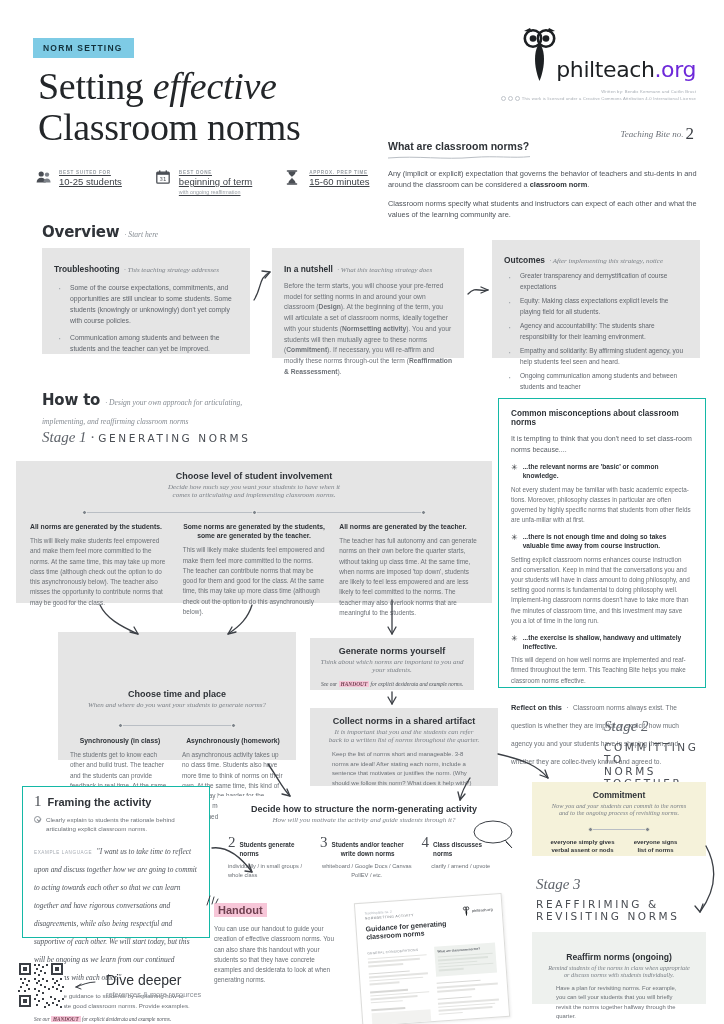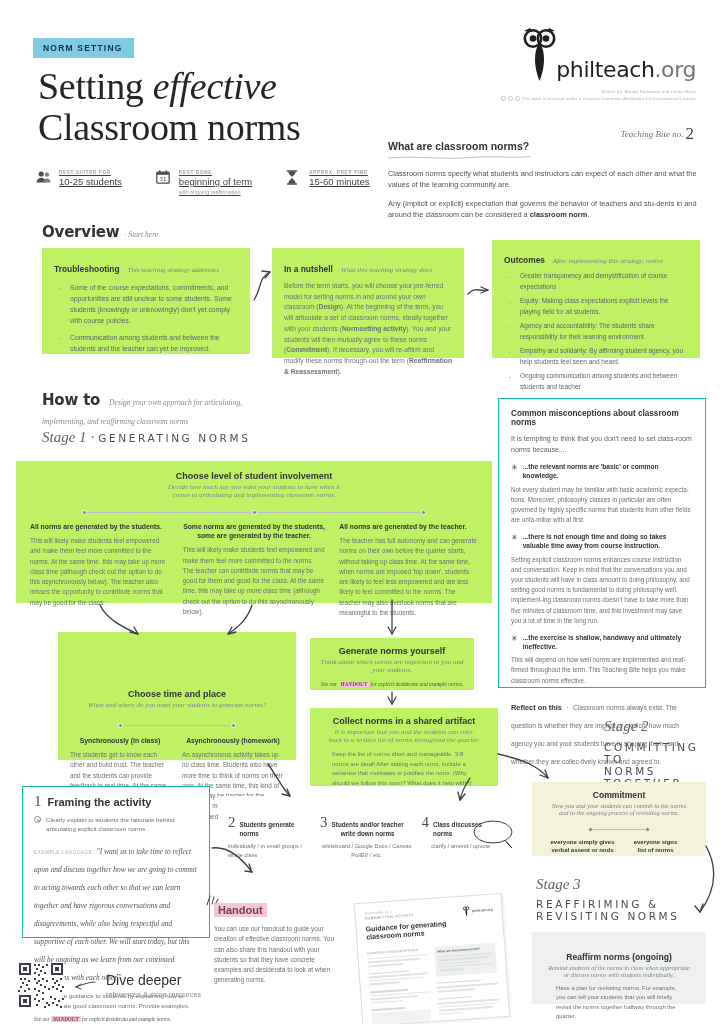--- a/index.html
+++ b/index.html
@@ -37,7 +37,7 @@
   .logo-row { display: flex; align-items: flex-end; justify-content: flex-end; }
   .logo-txt { font-size: 22px; color: #1d2023; letter-spacing: -0.4px; font-family: "DejaVu Sans", sans-serif; }
   .logo-txt b { font-weight: normal; }
-  .logo-txt .org { color: #737373; }
+  .logo-txt .org { color: #6d28d9; }
   .credit { font-size: 4.2px; color: #a7adb4; margin-top: 7px; letter-spacing: .2px; }
   .credit .lic { display: flex; gap: 2px; justify-content: flex-end; align-items: center; margin-top: 2px; }
   .cc { width: 5px; height: 5px; border: .6px solid #bfc4ca; border-radius: 50%; }

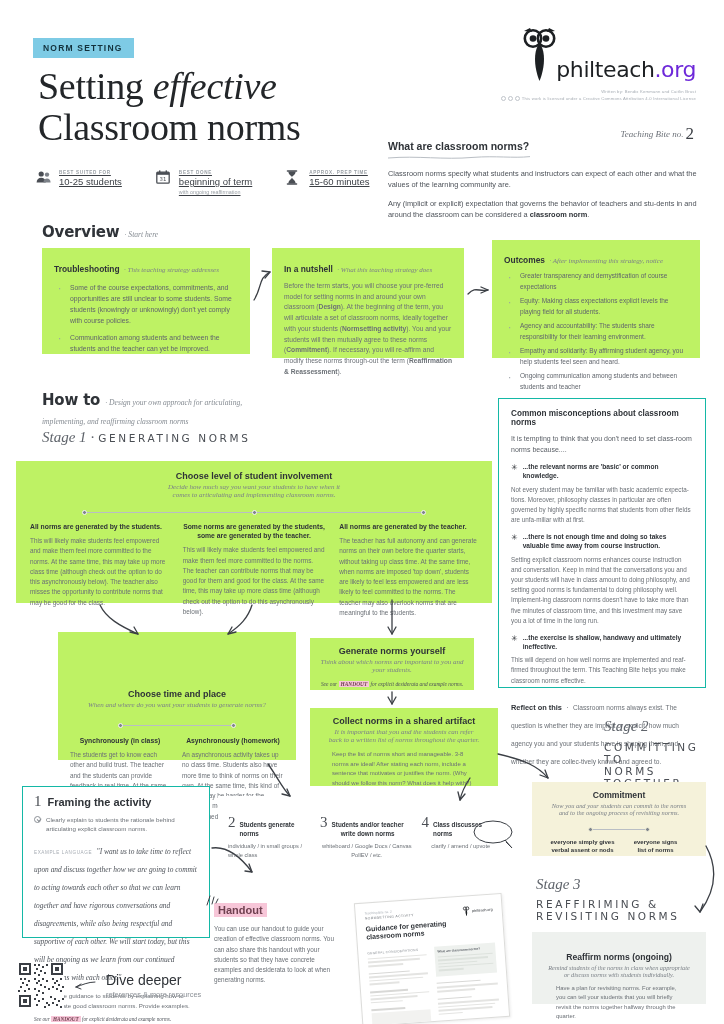--- a/index.html
+++ b/index.html
@@ -189,8 +189,8 @@
     <svg class="underline" viewBox="0 0 142 5" preserveAspectRatio="none">
       <path d="M0 3 C30 0.5, 55 5, 85 2.4 C108 0.6, 125 3.4, 142 1.6" fill="none" stroke="#b9bec4" stroke-width="1"></path>
     </svg>
+    <p><span>Any (implicit or explicit) expectation that governs the behavior of teachers and stu-dents in and around the classroom can be considered a </span><b>classroom norm</b><span>.</span></p>
     <p>Classroom norms specify what students and instructors can expect of each other and what the values of the learning community are.</p>
-    <p><span>Any (implicit or explicit) expectation that governs the behavior of teachers and stu-dents in and around the classroom can be considered a </span><b>classroom norm</b><span>.</span></p>
   </div>
 
   <div class="sec-h" style="left:42px; top:222px;">

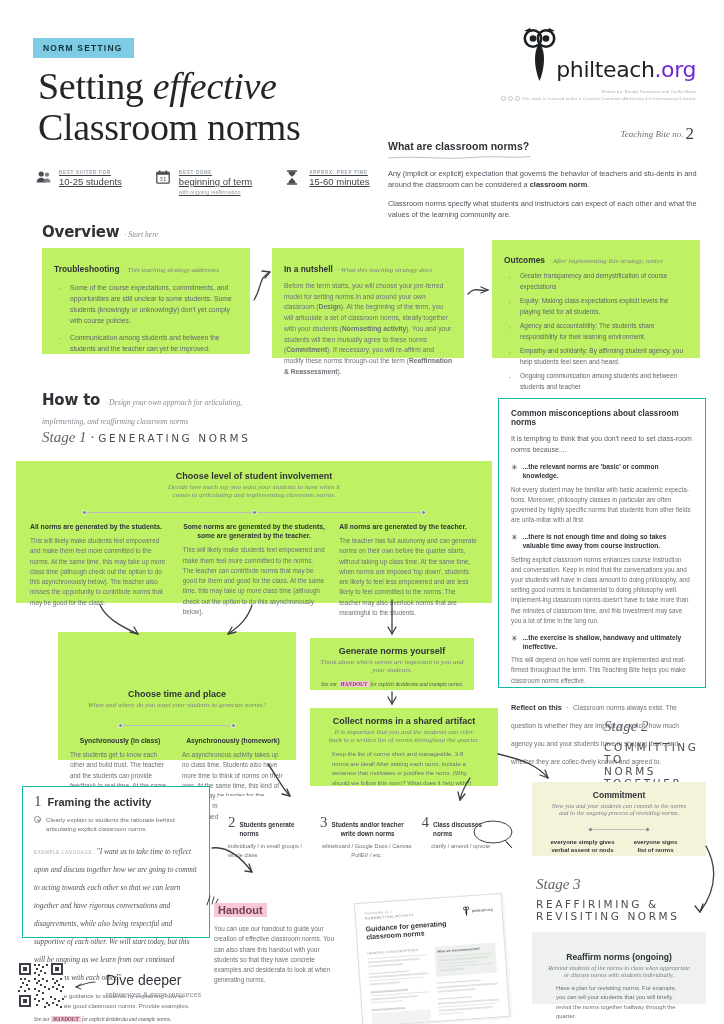--- a/index.html
+++ b/index.html
@@ -62,7 +62,7 @@
   .stage .s2 { font-size: 10.5px; letter-spacing: 2.6px; color: #4a4e54; font-family: "DejaVu Sans", sans-serif; }
 
   
-  .card { position: absolute; background: #bef264; }
+  .card { position: absolute; background: #e5e5e5; }
   .card.white { background: #ffffff; border: 1px solid #14b8a6; }
   .card.yellow { background: #f5f2da; }
   .card.mint { background: #eef1ee; }

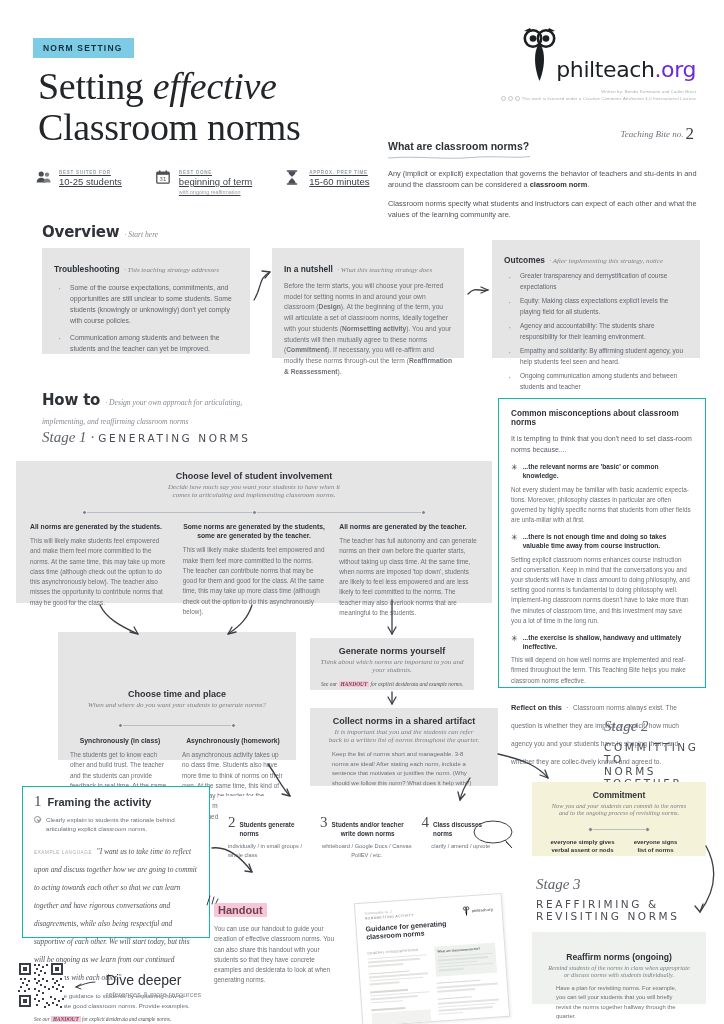--- a/index.html
+++ b/index.html
@@ -411,6 +411,10 @@
   </div>
 
   <div class="card white" style="left:218px; top:796px; width:292px; height:80px; padding:8px 10px; border:none; background:#ffffff;">
+    <div style="text-align:center;">
+      <div class="card-title" style="font-size:9px;">Decide how to structure the norm-generating activity</div>
+      <div class="card-sub" style="margin-top:2px;">How will you motivate the activity and guide students through it?</div>
+    </div>
     <div style="display:flex; gap:8px; margin-top:12px;">
       <div style="width:90px;">
         <div style="display:flex; gap:4px; align-items:baseline;">

